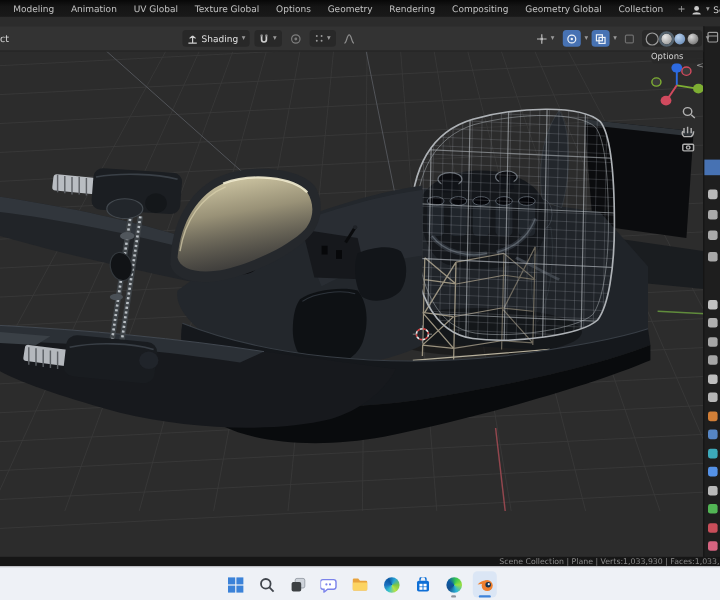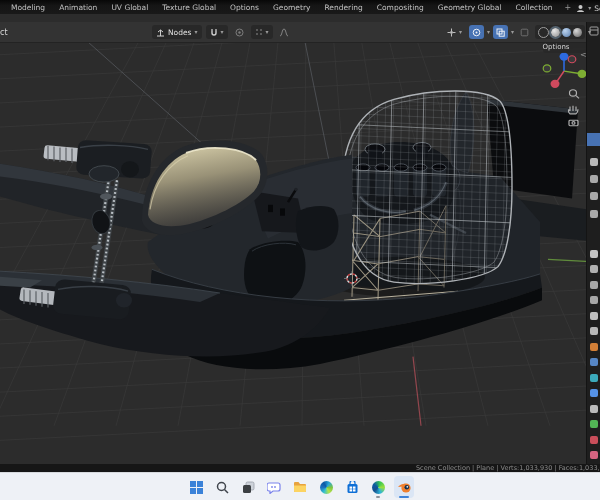--- a/index.html
+++ b/index.html
@@ -88,7 +88,7 @@
               <path d="M4.5 8 V2 M4.5 2 L2 4 M4.5 2 L7 4 M1 8 H8" stroke="#cfcfcf" stroke-width="1" fill="none"></path>
             </svg>
         </span>
-        <span class="lbl">Nodes</span>
+        <span class="lbl">Shading</span>
         <span class="chev">▾</span>
       </div>
       <div class="hbtn">

